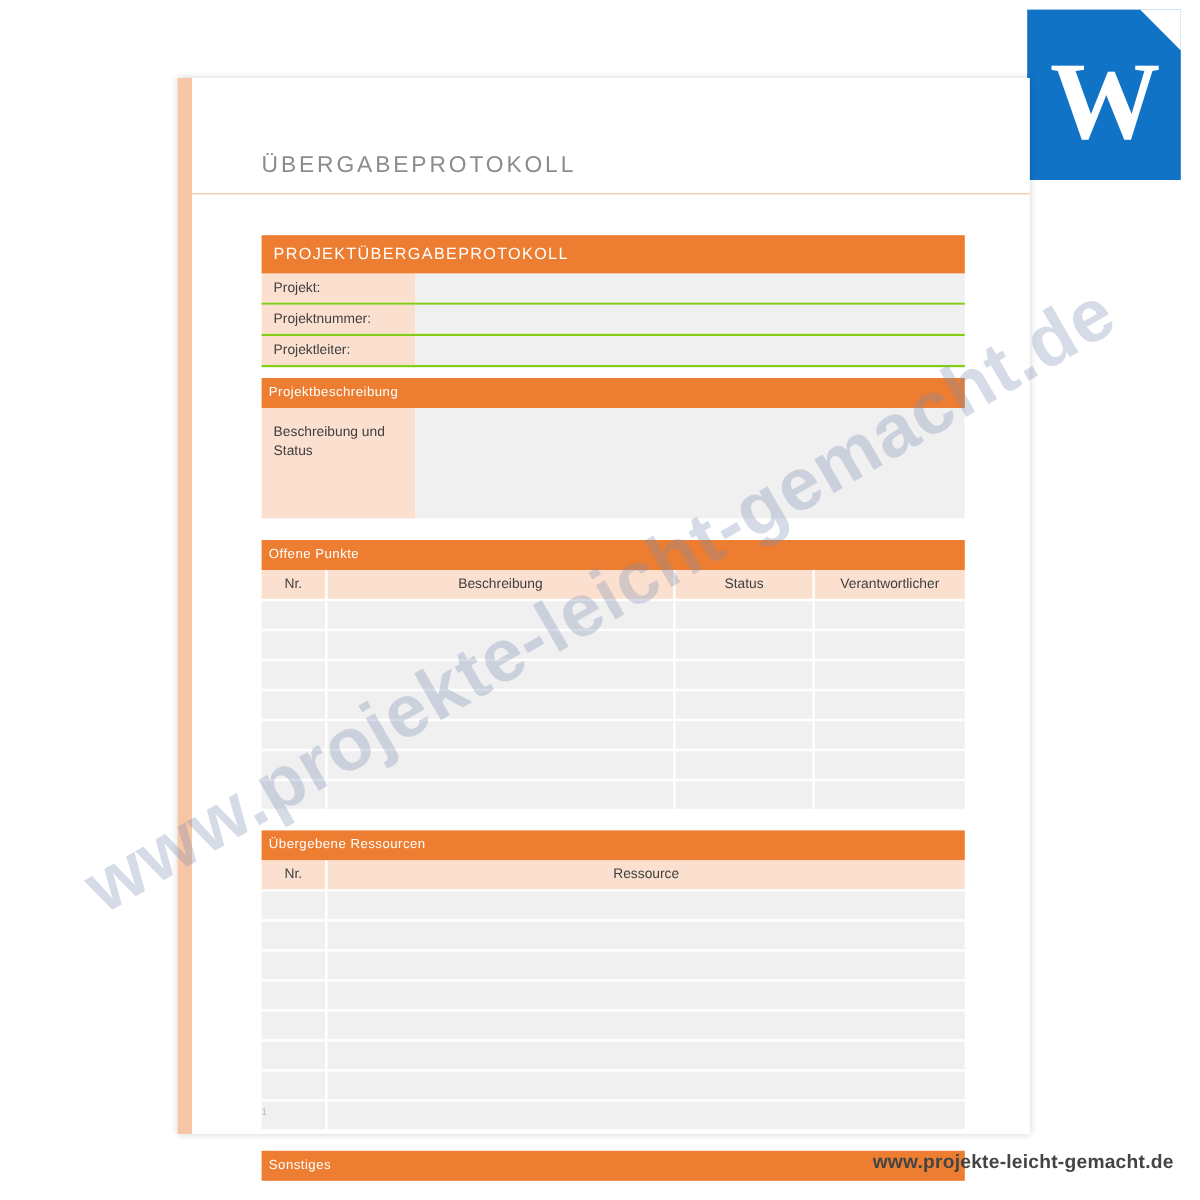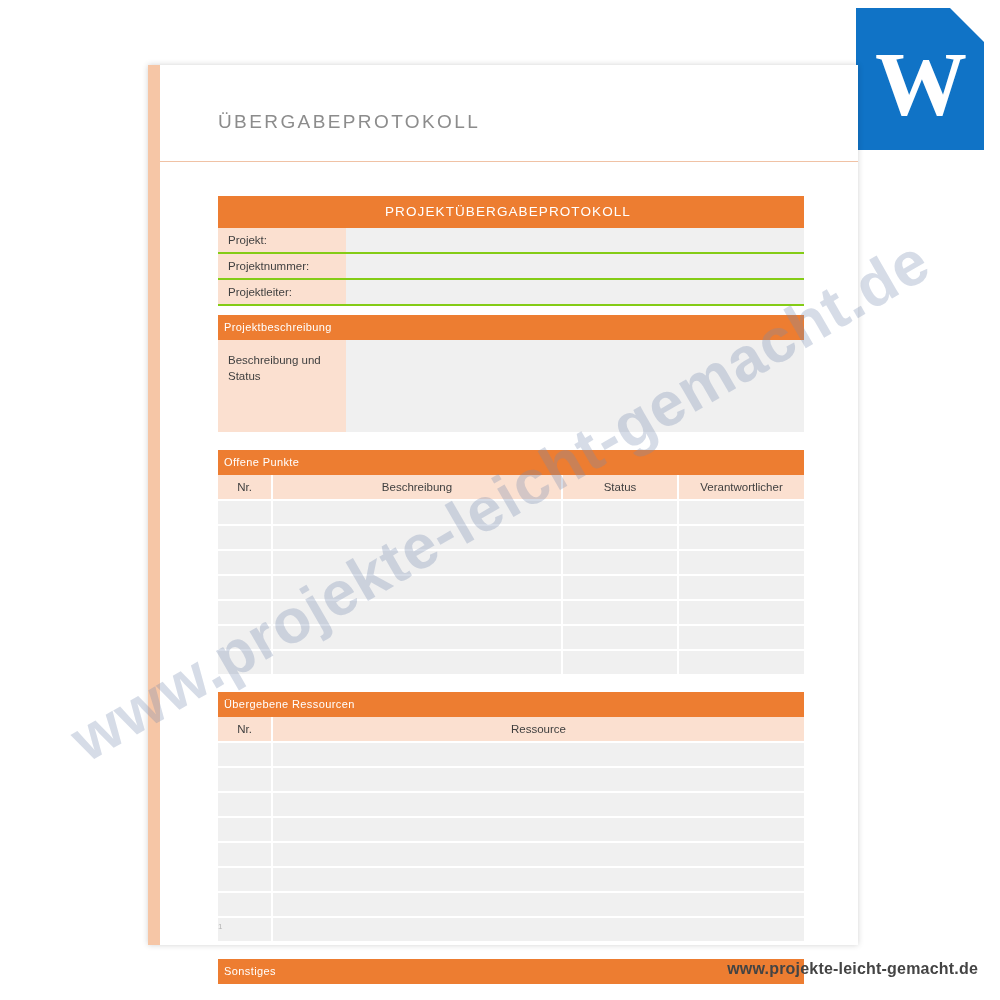--- a/index.html
+++ b/index.html
@@ -81,7 +81,7 @@
   .doc-title {
     position: absolute;
     left: 58px;
-    top: 46px;
+    top: 62px;
     font-size: 19px;
     letter-spacing: 2.4px;
     color: #8c8c8c;

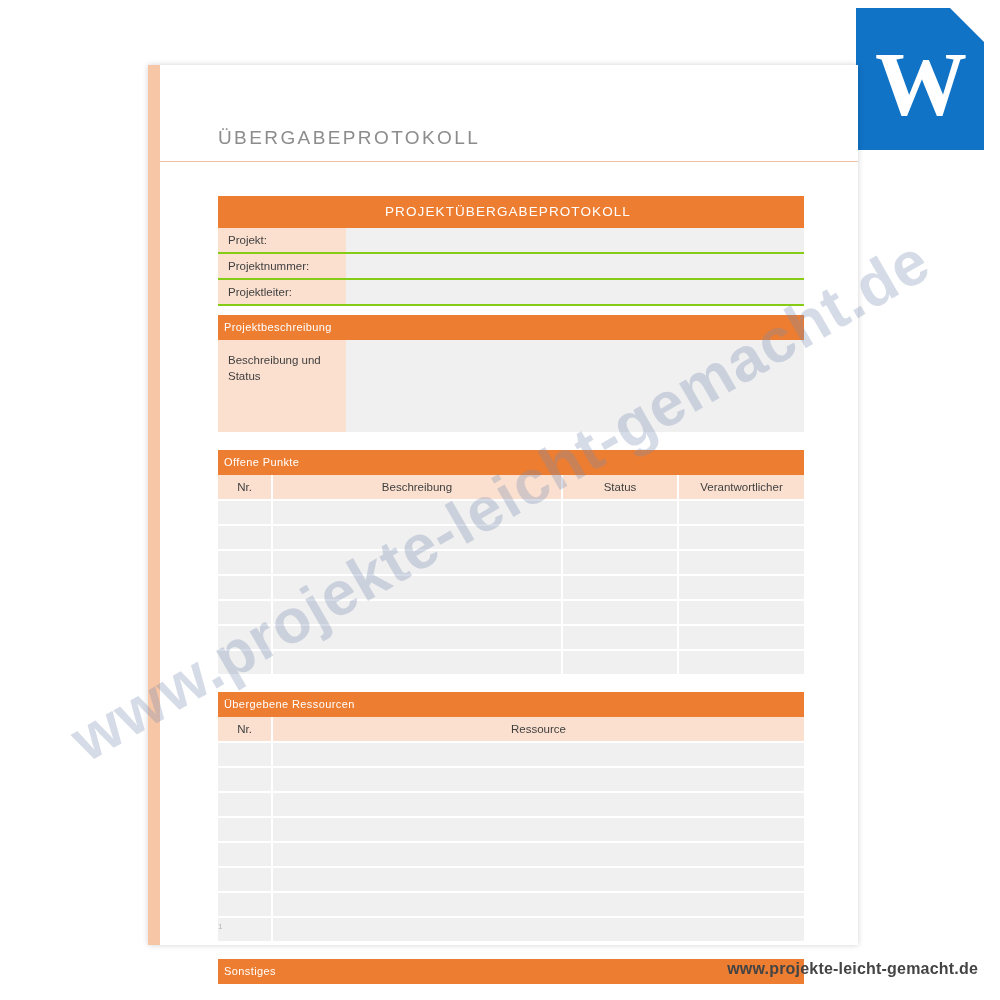--- a/index.html
+++ b/index.html
@@ -116,7 +116,6 @@
     font-size: 13.5px;
     letter-spacing: 1.1px;
     padding: 8px 16px 9px 10px;
-    text-align: center;
   }
 
   .row {

